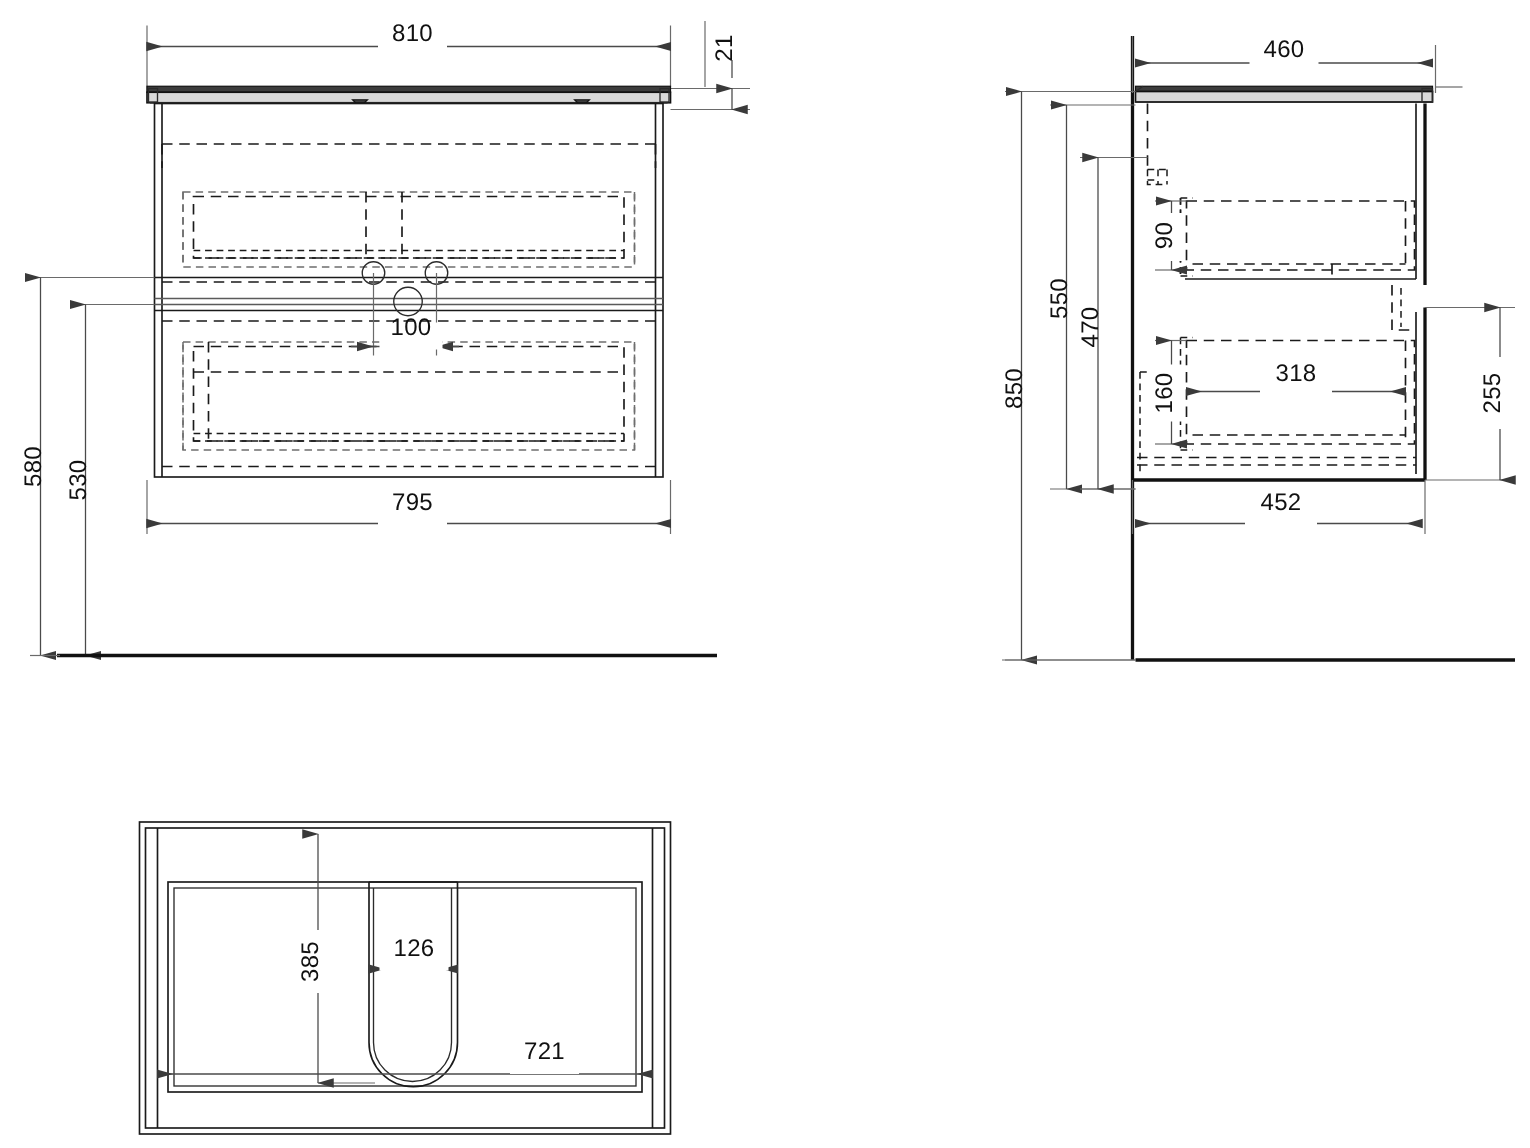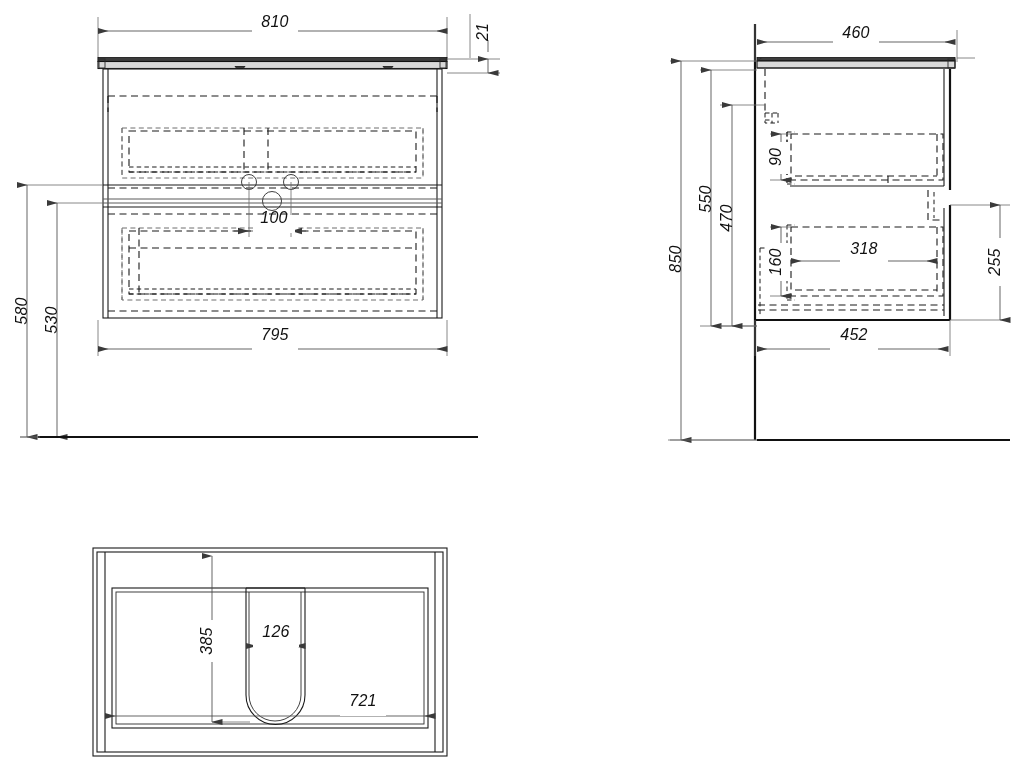--- a/index.html
+++ b/index.html
@@ -18,7 +18,6 @@
     position: relative;
     width: 1020px;
     height: 765px;
-    font-style: italic;
   }
   svg.cad {
     display: block;

